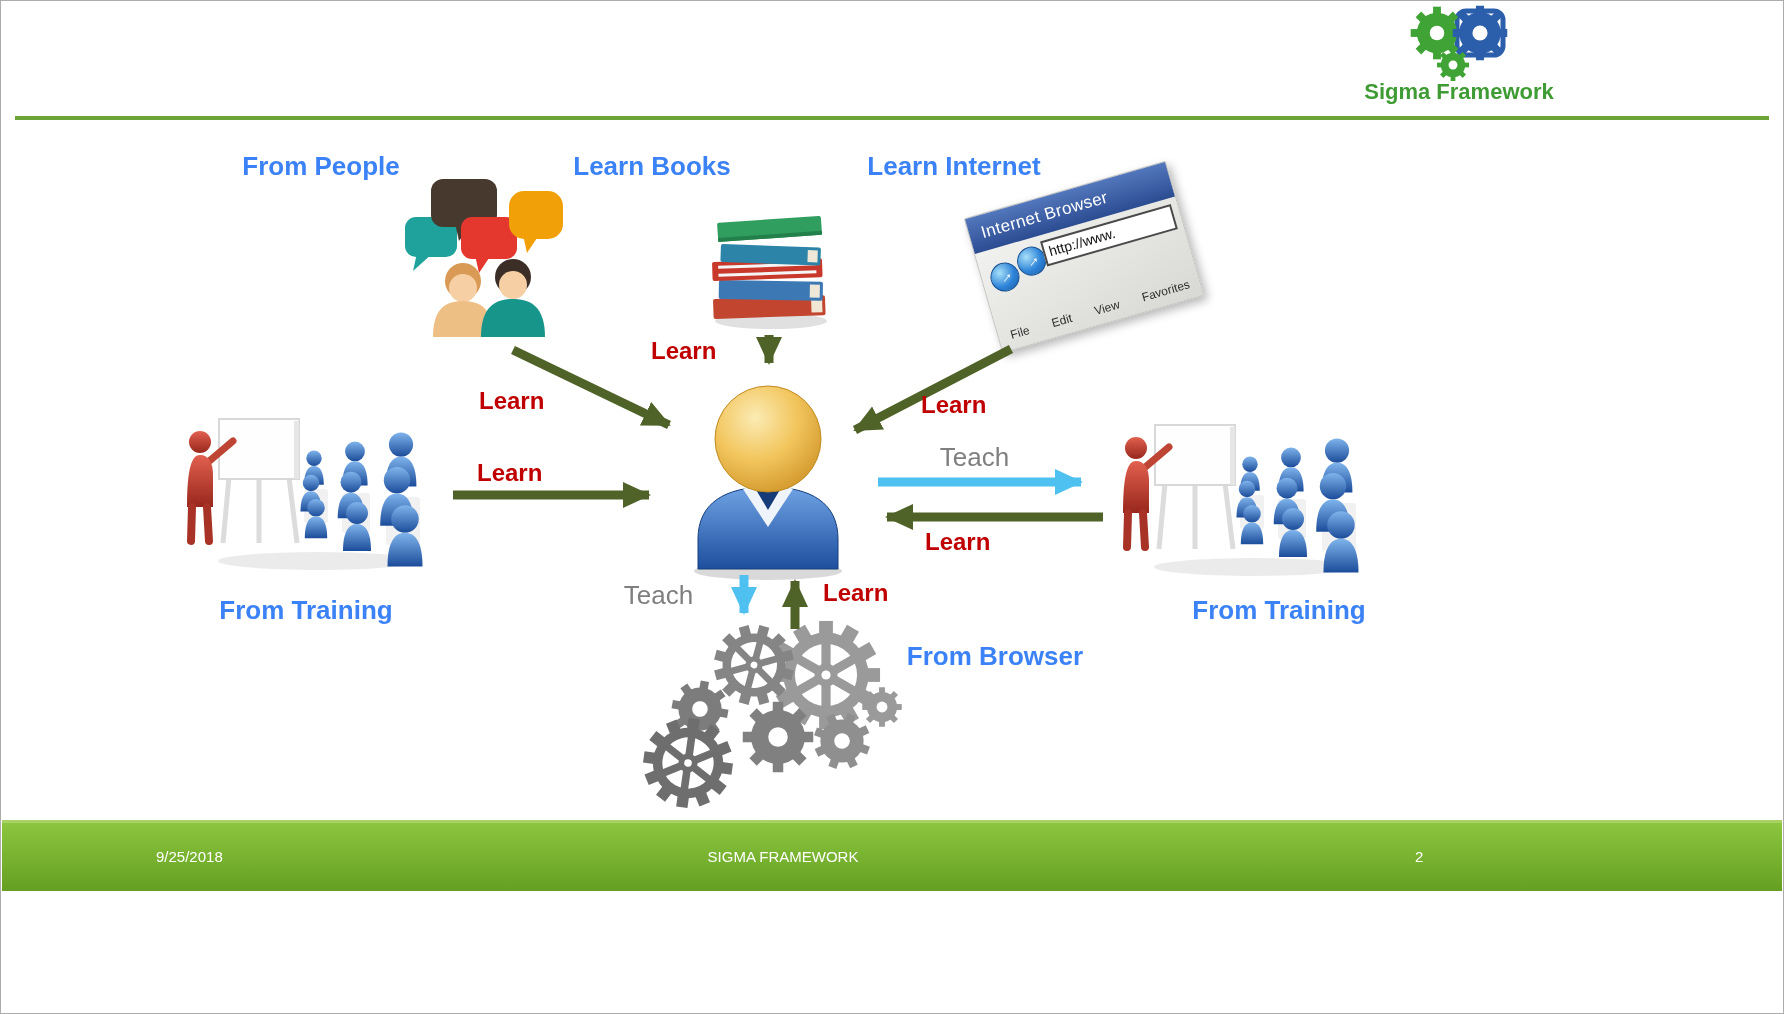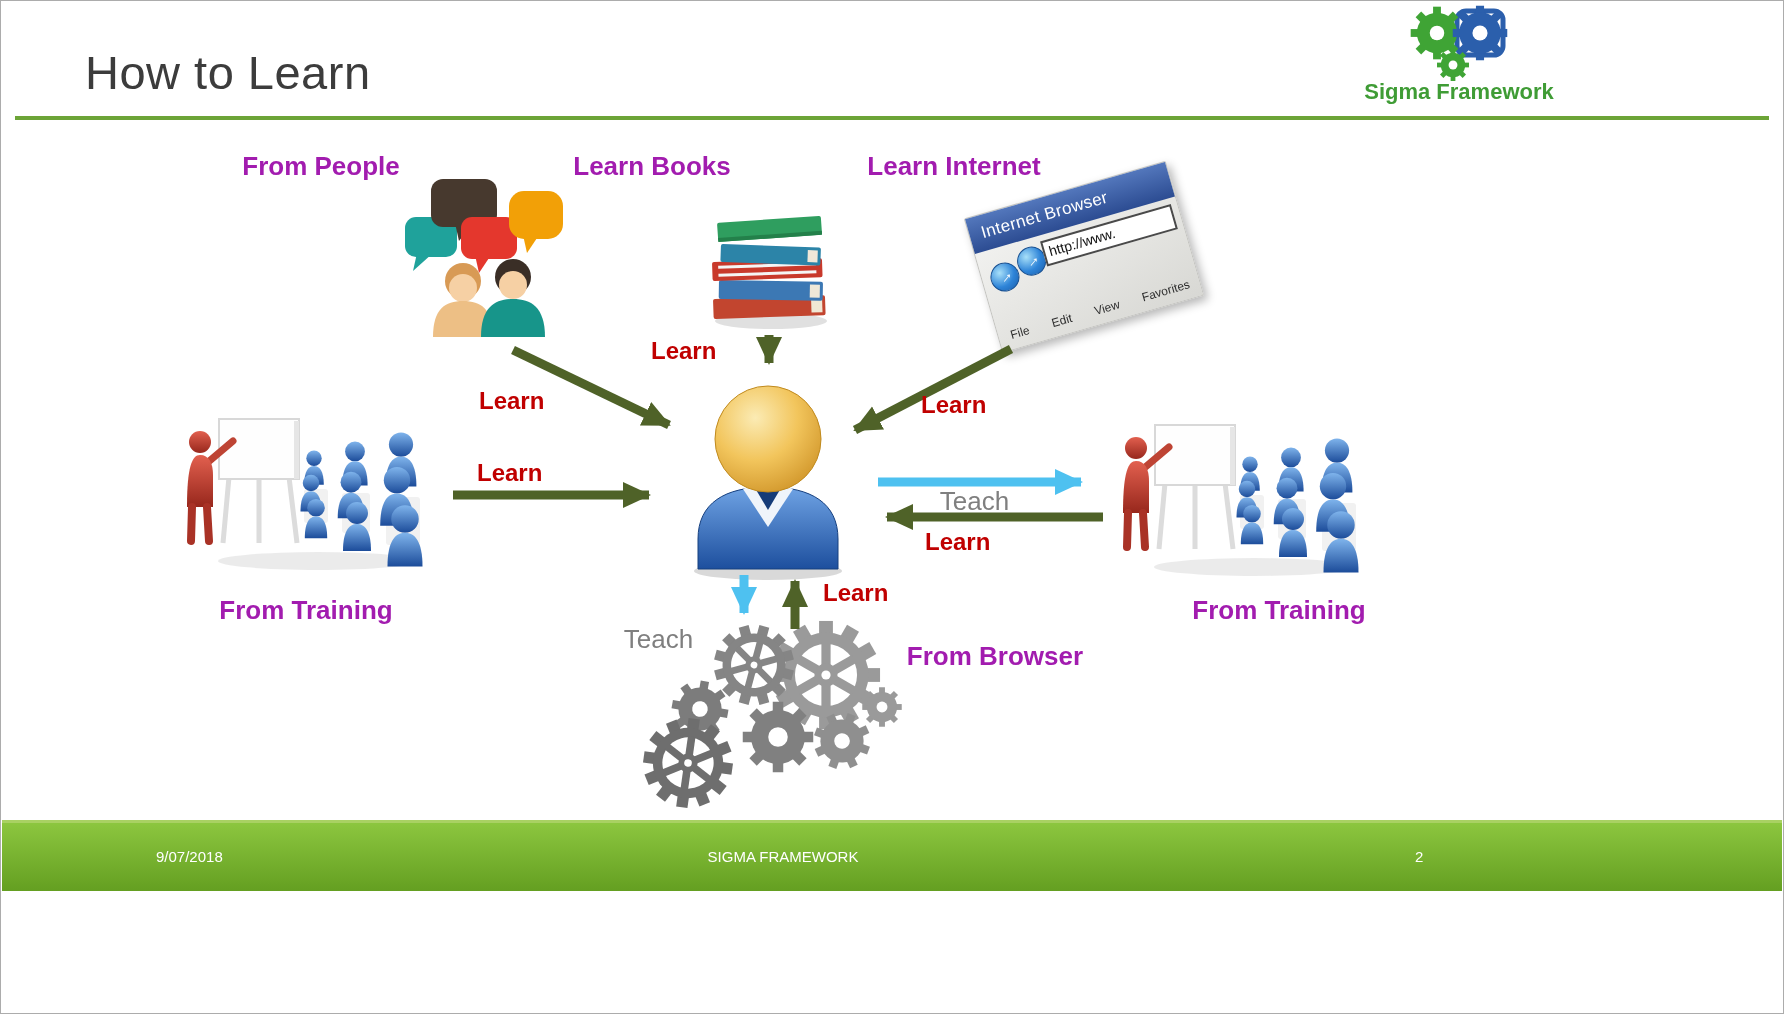--- a/index.html
+++ b/index.html
@@ -130,7 +130,6 @@
     </defs>
   </svg>
 
-  <div class="abs page-title">How to Learn</div>
   <div class="abs title-rule"></div>
 
   <svg class="abs graphic" style="left:1402px;top:4px" width="112" height="76">

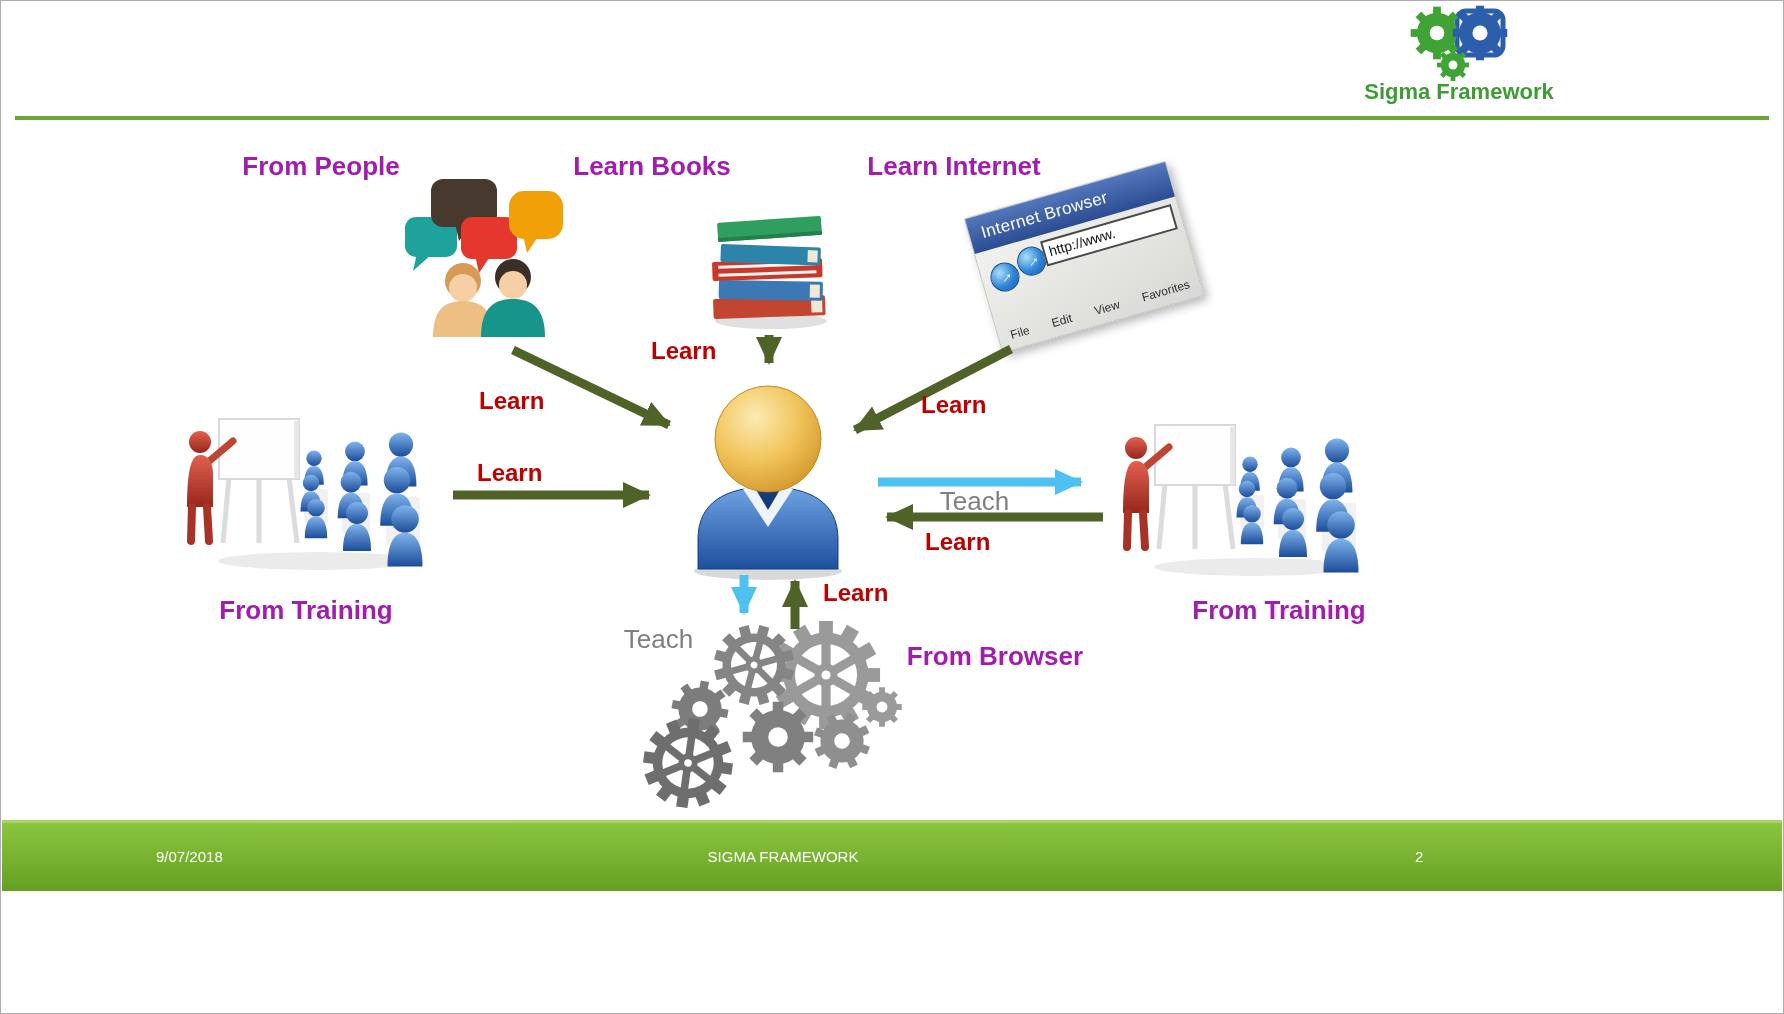--- a/index.html
+++ b/index.html
@@ -12,7 +12,7 @@
   .page-title{left:84px;top:44px;font-size:47px;color:#3C3C3C;letter-spacing:.5px;z-index:5;}
   .title-rule{left:14px;right:14px;top:115px;height:4px;background:#6CA437;z-index:5;}
   .brand-text{left:1358px;top:78px;width:200px;text-align:center;font-size:22px;font-weight:bold;color:#3F9C35;z-index:5;}
-  .src-label{font-size:26px;font-weight:bold;color:#a21caf;text-align:center;z-index:6;}
+  .src-label{font-size:26px;font-weight:bold;color:#3b82f6;text-align:center;z-index:6;}
   .learn-label{font-size:24px;font-weight:bold;color:#C00000;text-align:left;width:115px;z-index:6;}
   .neutral-label{font-size:26px;color:#7F7F7F;text-align:center;width:115px;z-index:6;margin-top:44px;}
   .graphic{z-index:3;}

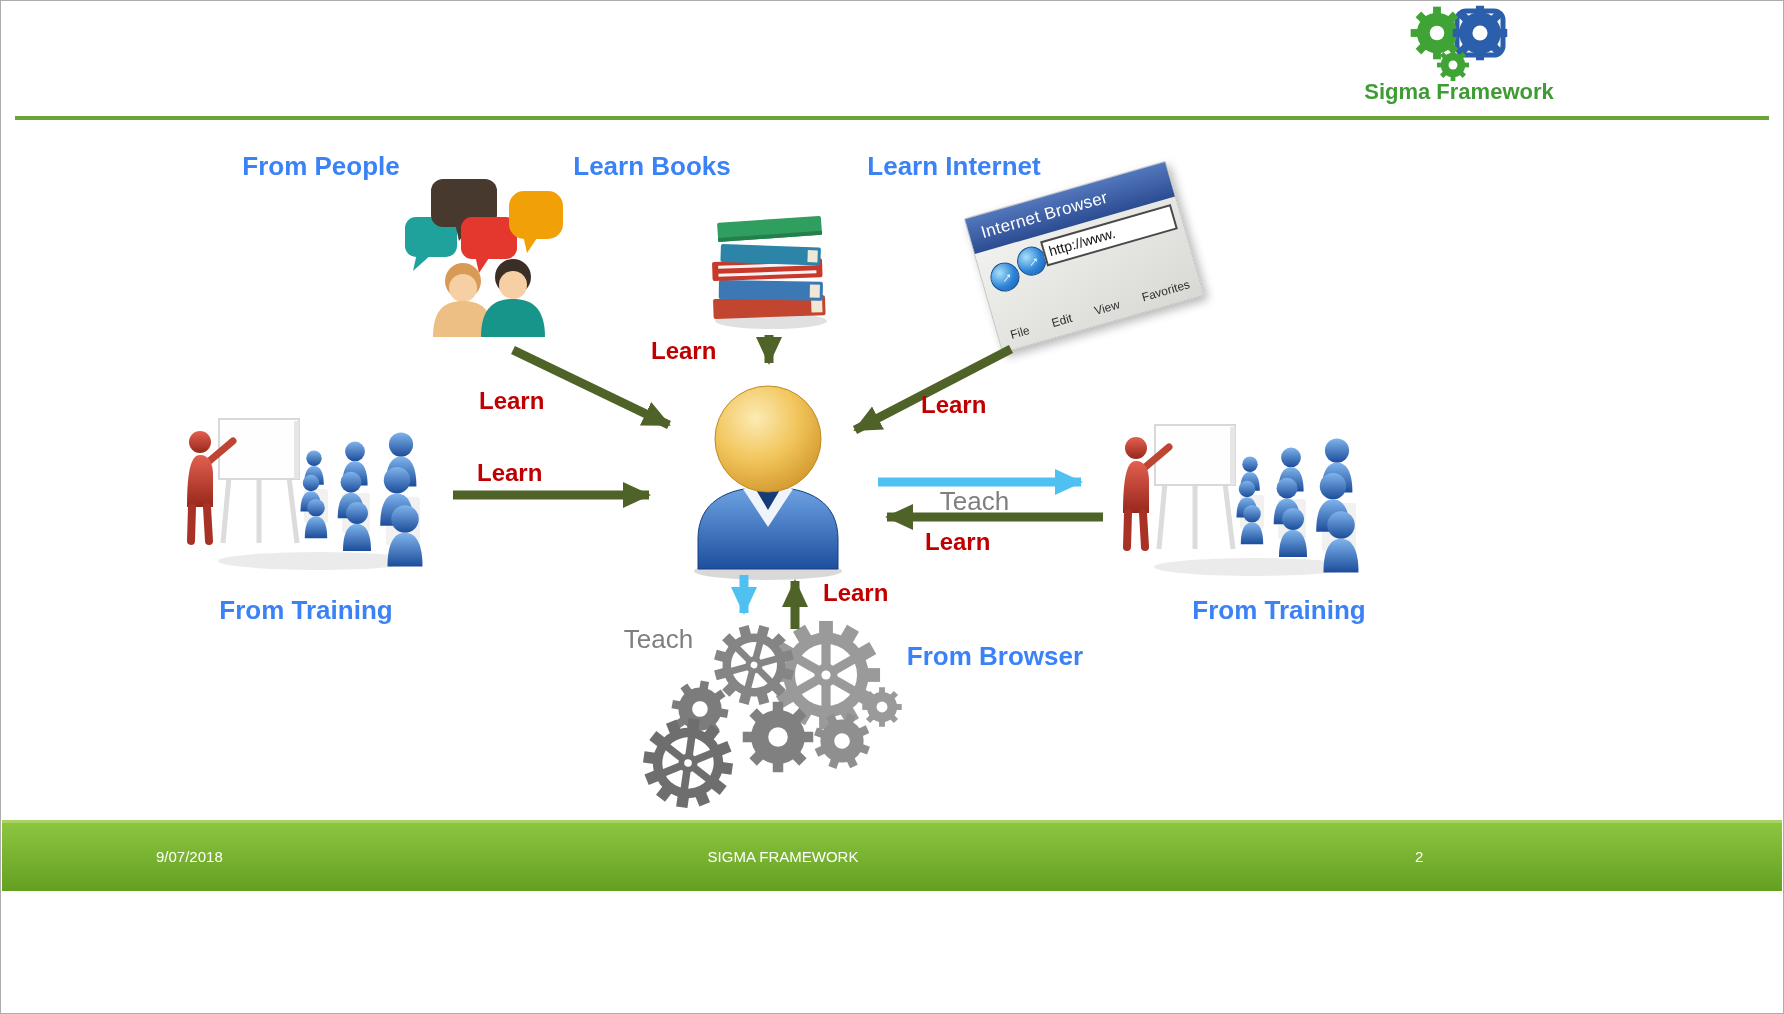--- a/index.html
+++ b/index.html
@@ -14,7 +14,7 @@
   .brand-text{left:1358px;top:78px;width:200px;text-align:center;font-size:22px;font-weight:bold;color:#3F9C35;z-index:5;}
   .src-label{font-size:26px;font-weight:bold;color:#3b82f6;text-align:center;z-index:6;}
   .learn-label{font-size:24px;font-weight:bold;color:#C00000;text-align:left;width:115px;z-index:6;}
-  .neutral-label{font-size:26px;color:#7F7F7F;text-align:center;width:115px;z-index:6;margin-top:44px;}
+  .neutral-label{font-size:26px;color:#7F7F7F;text-align:center;width:115px;z-index:6;}
   .graphic{z-index:3;}
   .arrow-layer{left:0;top:0;width:1784px;height:1014px;z-index:4;pointer-events:none;}
   

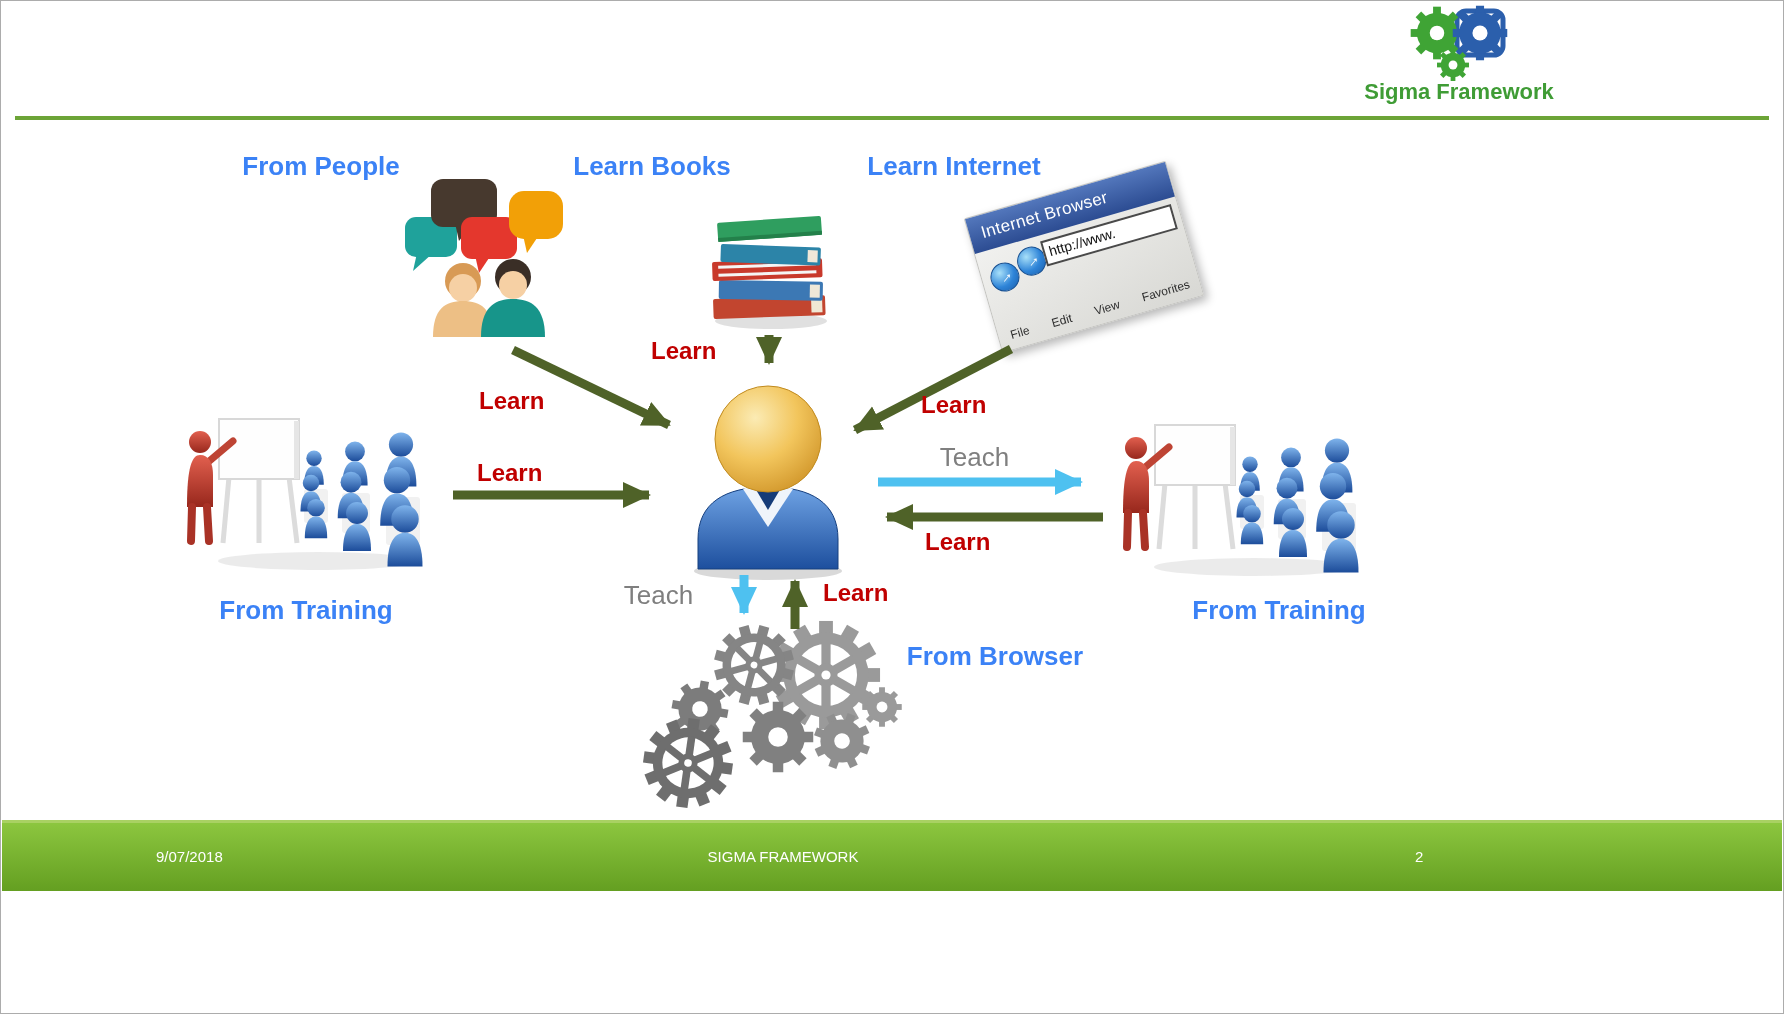--- a/index.html
+++ b/index.html
@@ -255,7 +255,7 @@
 
   <div class="abs footer-topline"></div>
   <div class="abs footer-bar"></div>
-  <div class="abs footer-text f-date">9/07/2018</div>
+  <div class="abs footer-text f-date">9/25/2018</div>
   <div class="abs footer-text f-center">SIGMA FRAMEWORK</div>
   <div class="abs footer-text f-page">2</div>
 

